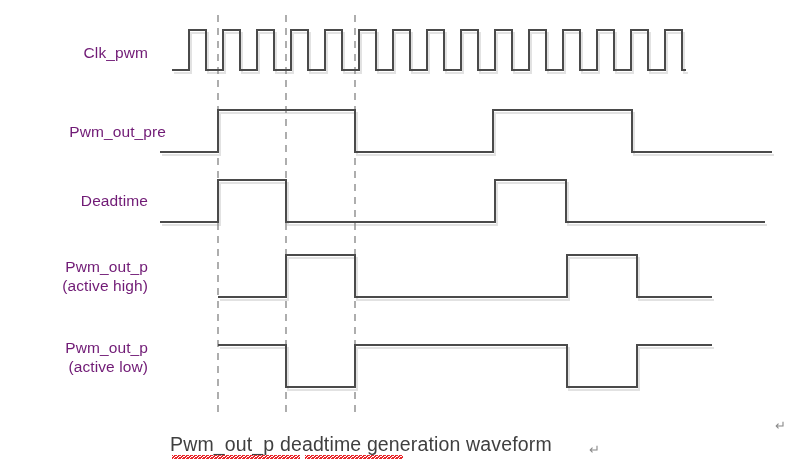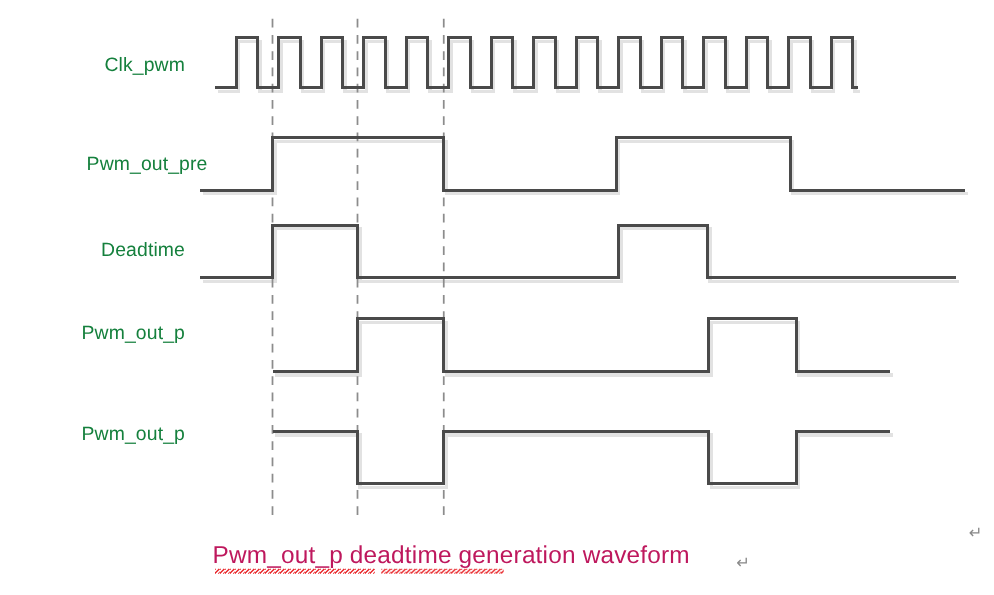--- a/index.html
+++ b/index.html
@@ -28,7 +28,7 @@
     text-align: right;
     font-size: 15.5px;
     line-height: 19px;
-    color: #15803d;
+    color: #701a75;
     white-space: pre;
     letter-spacing: 0.1px;
   }

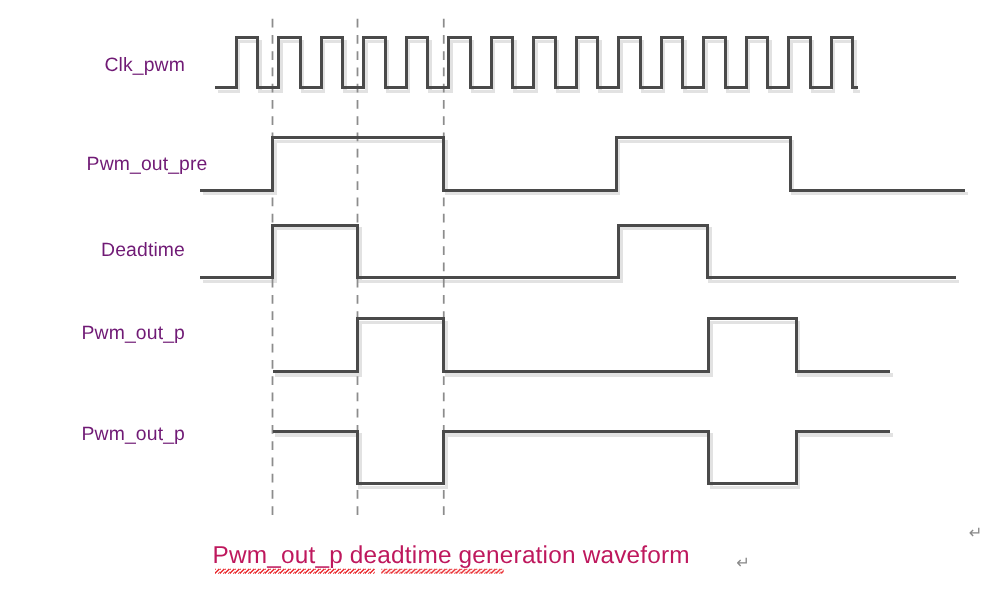--- a/index.html
+++ b/index.html
@@ -98,7 +98,7 @@
       <div class="sig-label" style="right: 647px; top: 43px;"><div>Clk_pwm</div></div>
       <div class="sig-label" style="right: 629px; top: 122px;"><div>Pwm_out_pre</div></div>
       <div class="sig-label" style="right: 647px; top: 191px;"><div>Deadtime</div></div>
-      <div class="sig-label" style="right: 647px; top: 257px;"><div>Pwm_out_p</div></div>
+      <div class="sig-label" style="right: 647px; top: 257px;"><div>Pwm_out_p</div><div>(active high)</div></div>
       <div class="sig-label" style="right: 647px; top: 338px;"><div>Pwm_out_p</div></div>
     </div>
 

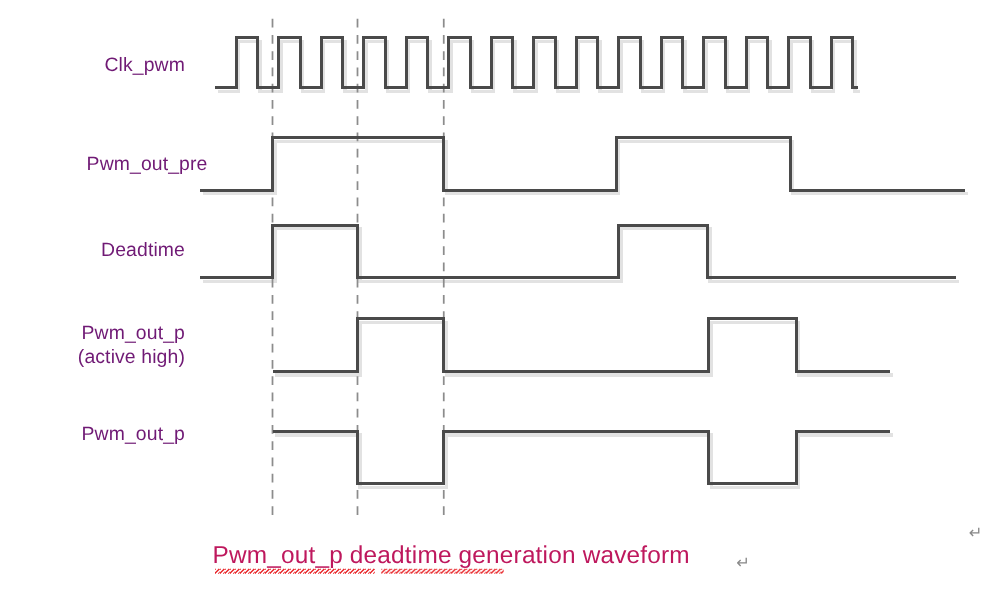--- a/index.html
+++ b/index.html
@@ -99,7 +99,7 @@
       <div class="sig-label" style="right: 629px; top: 122px;"><div>Pwm_out_pre</div></div>
       <div class="sig-label" style="right: 647px; top: 191px;"><div>Deadtime</div></div>
       <div class="sig-label" style="right: 647px; top: 257px;"><div>Pwm_out_p</div><div>(active high)</div></div>
-      <div class="sig-label" style="right: 647px; top: 338px;"><div>Pwm_out_p</div></div>
+      <div class="sig-label" style="right: 647px; top: 338px;"><div>Pwm_out_p</div><div>(active low)</div></div>
     </div>
 
   <div id="caption-wrap">

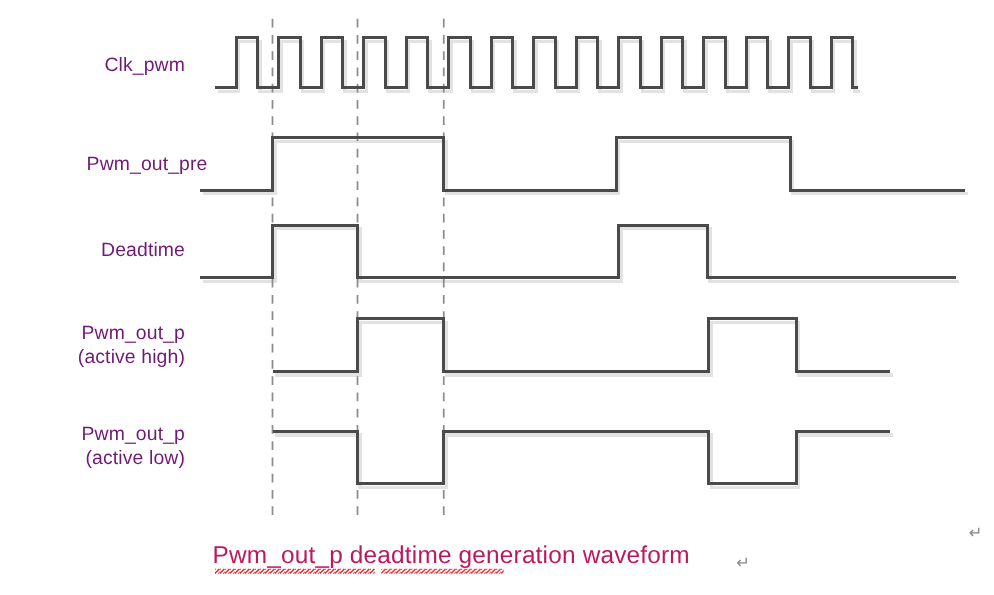--- a/index.html
+++ b/index.html
@@ -45,7 +45,7 @@
     top: 0;
     font-size: 19.5px;
     line-height: 26px;
-    color: #be185d;
+    color: #404040;
     white-space: pre;
     letter-spacing: 0.15px;
   }

